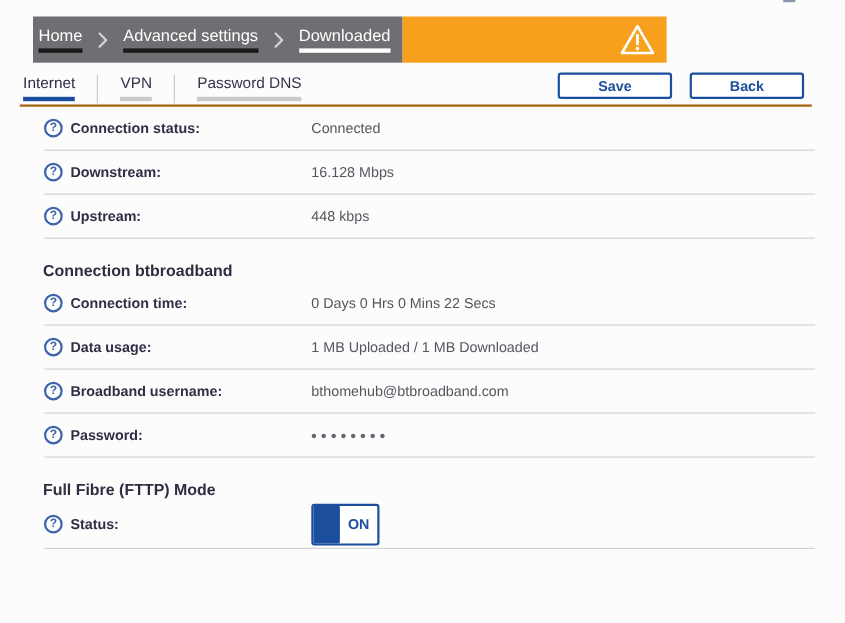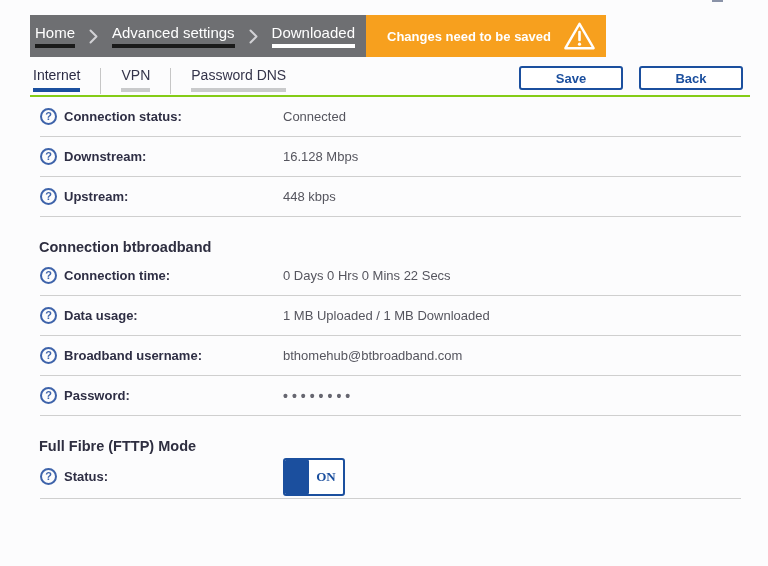--- a/index.html
+++ b/index.html
@@ -113,7 +113,6 @@
   </span>
 </nav>
     <div class="banner">
-      <span class="banner-text">Changes need to be saved</span>
       <span style="display:flex;align-items:center;">
         <svg width="33" height="30" viewBox="0 0 33 30">
           <path d="M16.5 2.8 L30.6 27.2 H2.4 Z" fill="none" stroke="#ffffff" stroke-width="2.4" stroke-linejoin="round"></path>

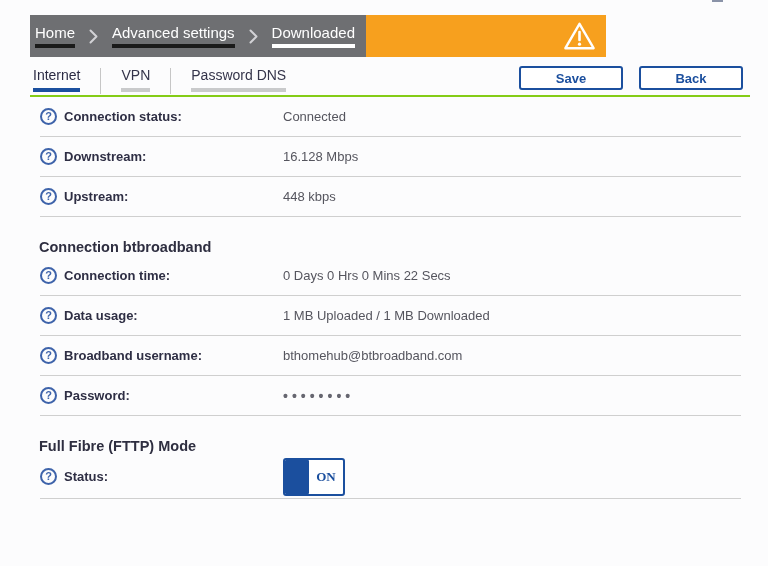--- a/index.html
+++ b/index.html
@@ -30,8 +30,8 @@
 
   
   .tabbar {
-    position:absolute; left:30px; top:57px; width:720px; height:40px;
-    border-bottom:2px solid #84cc16;
+    position:absolute; left:18px; top:57px; width:720px; height:40px;
+    border-bottom:2px solid #a16207;
   }
   .tabs { display:flex; align-items:flex-start; padding-top:11px; }
   .tab { display:flex; flex-direction:column; padding:0 14px; cursor:pointer; }

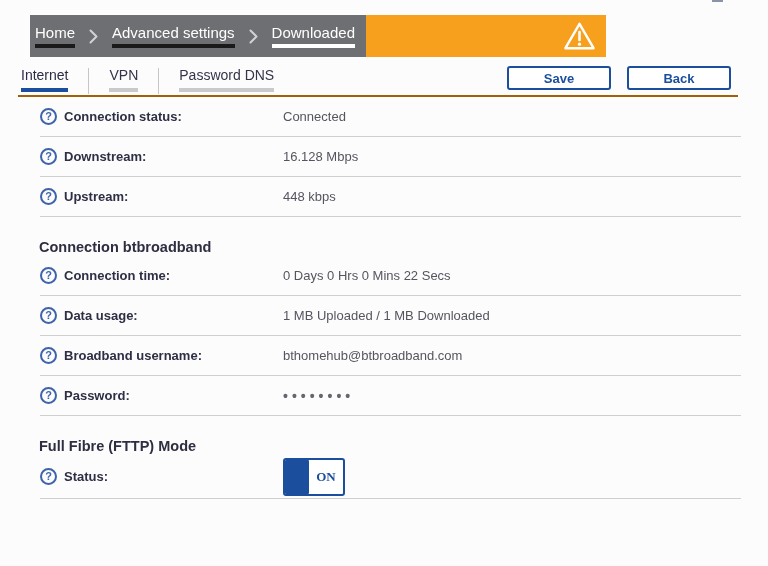--- a/index.html
+++ b/index.html
@@ -69,7 +69,7 @@
   .row-value.masked { font-size:14px; font-weight:bold; letter-spacing:4px; color:#666670; }
   .toggle {
     position:absolute; left:243px; width:62px; height:38px; background:#ffffff;
-    border:2px solid #1b4f9e; border-radius:3px; display:flex; align-items:stretch; cursor:pointer;font-family:Liberation Serif, serif;
+    border:2px solid #1b4f9e; border-radius:3px; display:flex; align-items:stretch; cursor:pointer;
   }
   .toggle-knob { width:24px; background:#1b4f9e; border-radius:1px; }
   .toggle-label {

